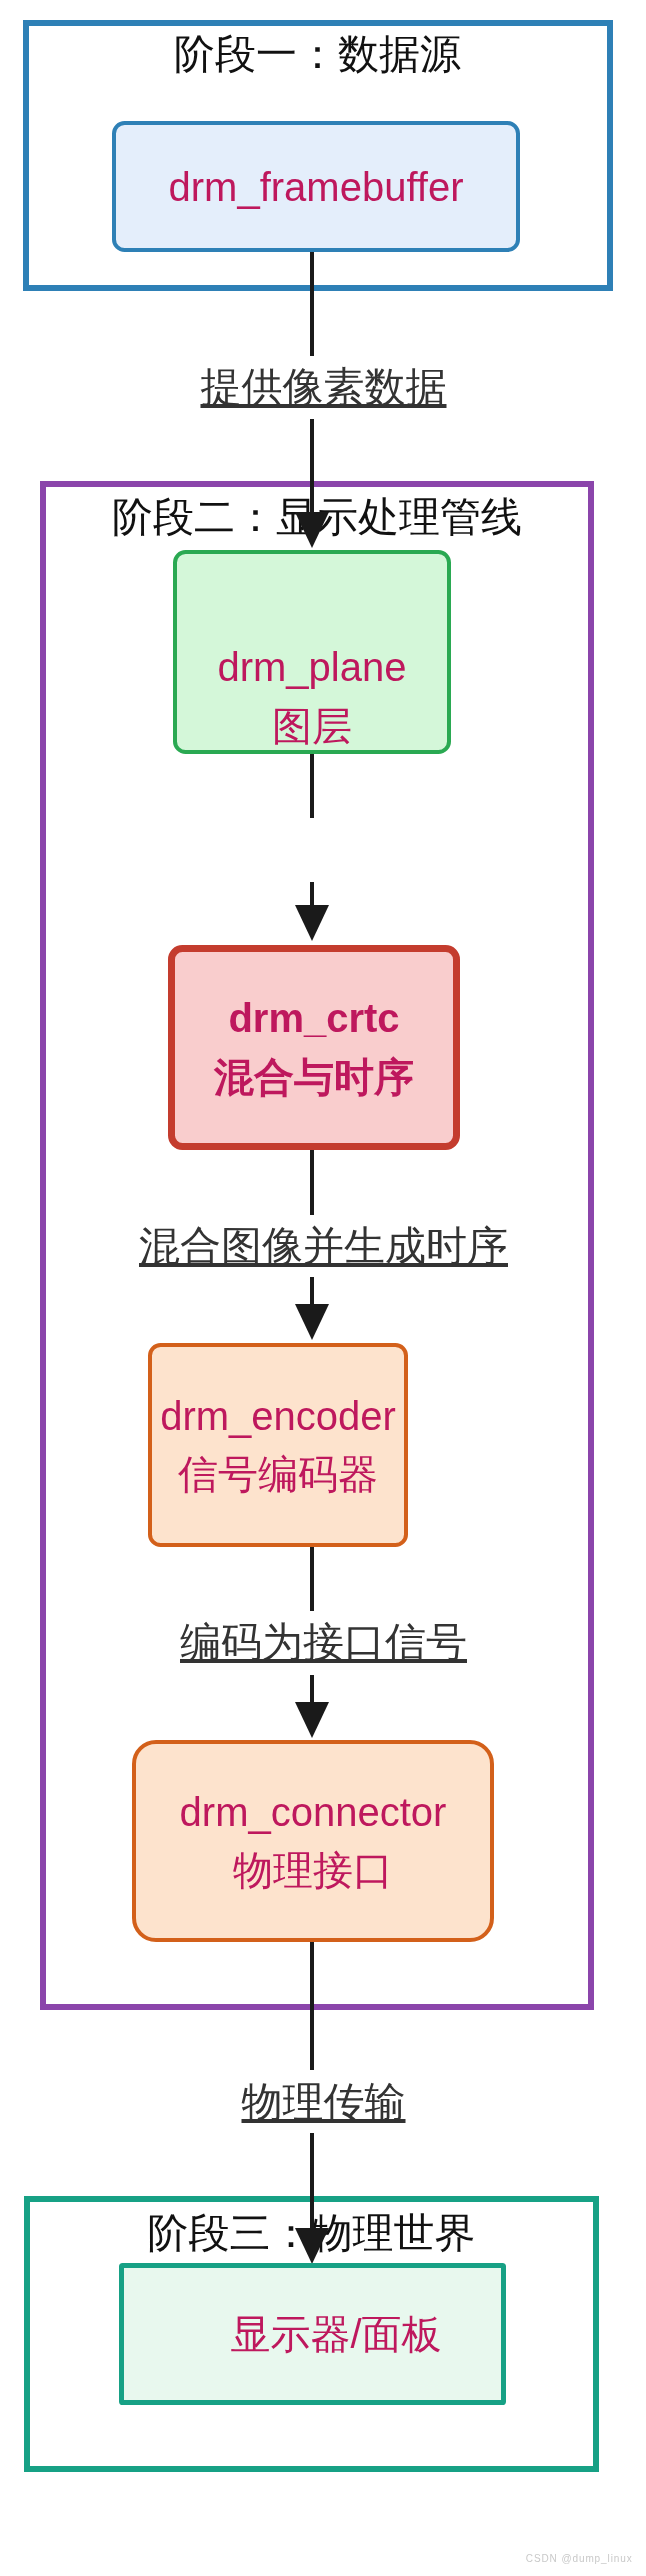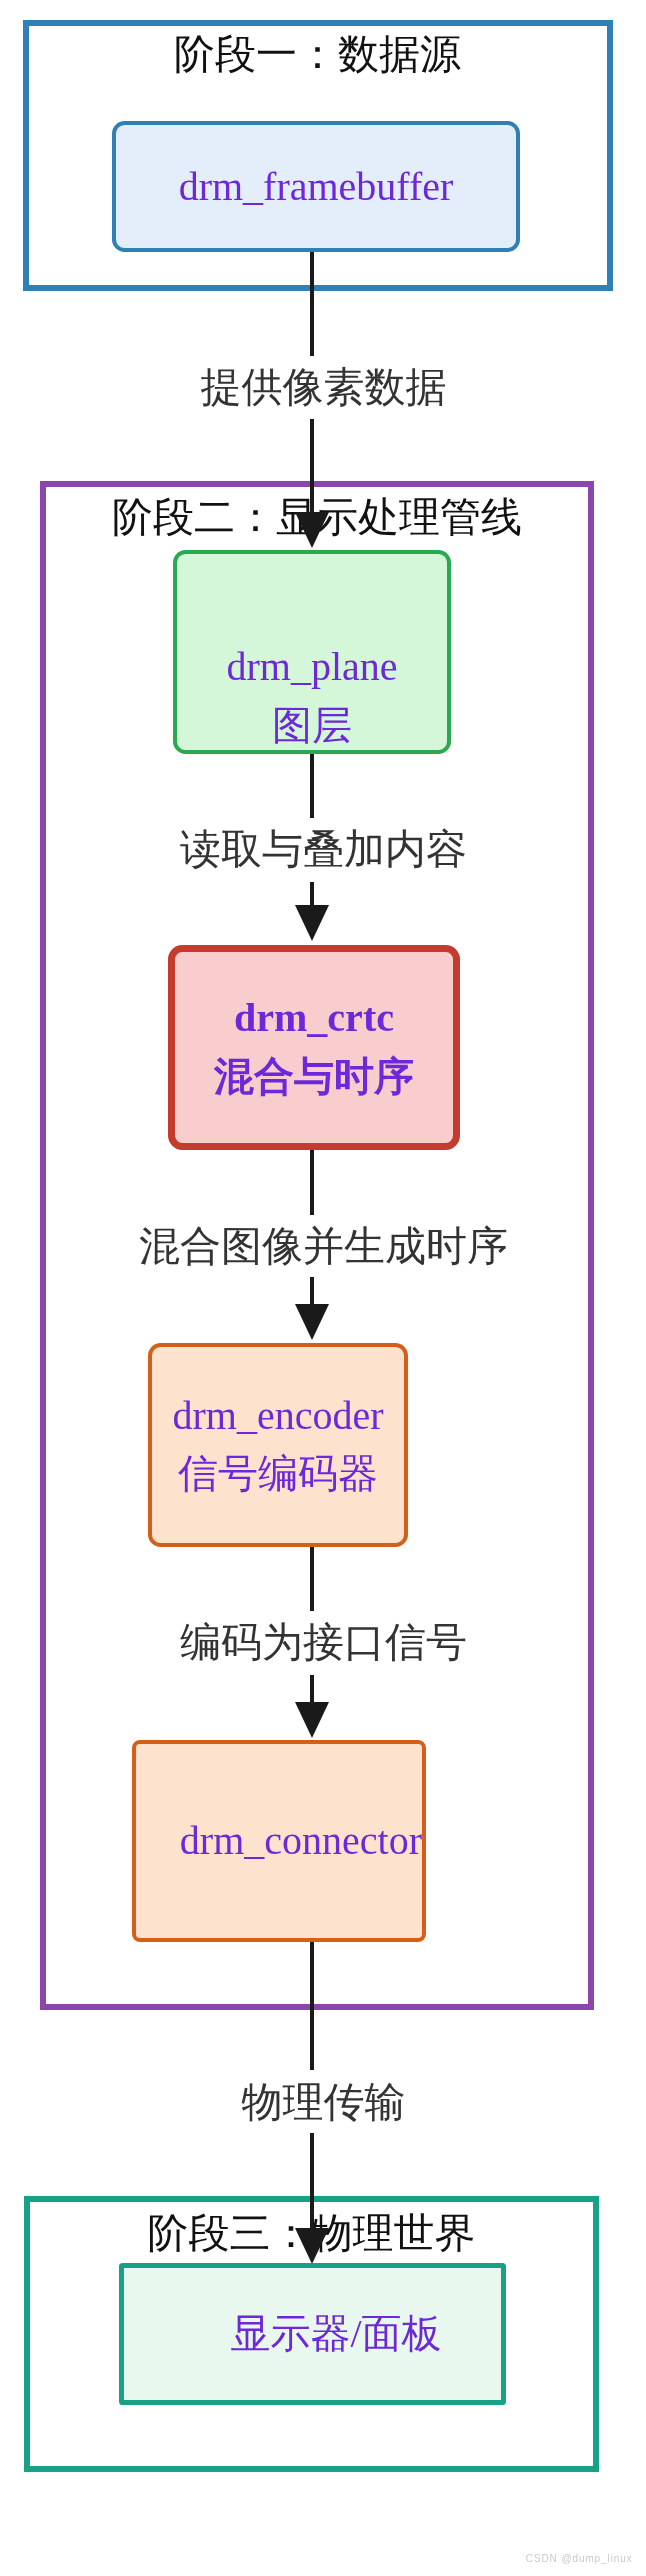--- a/index.html
+++ b/index.html
@@ -38,9 +38,8 @@
     text-align:center;
     font-size:40px;
     line-height:1.2;
-    color:#6d28d9;
+    color:#be185d;
     z-index:3;
-    font-family:Liberation Serif, serif;
   }
   .node .nline{white-space:nowrap;}
   .vline{

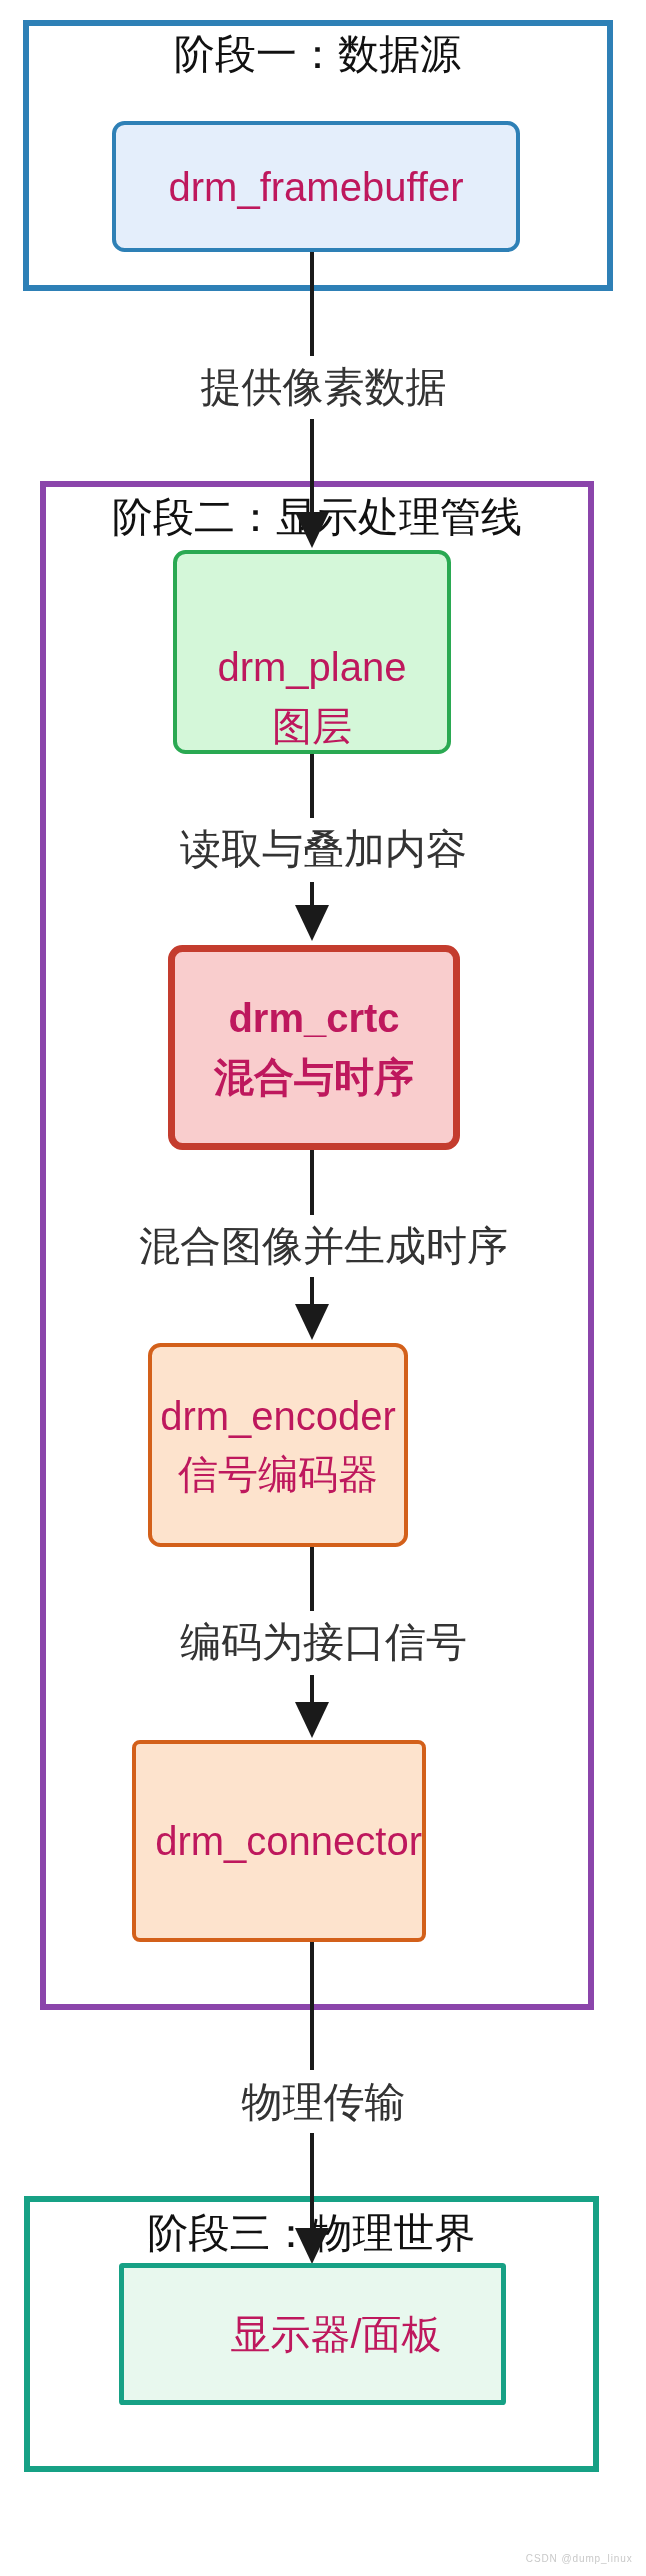--- a/index.html
+++ b/index.html
@@ -68,6 +68,7 @@
     color:#333333;
     z-index:2;
     white-space:nowrap;
+    text-decoration:underline;
   }
   #stage1{left:22.5px;top:20px;width:590px;height:271px;border-width:6.3px;border-color:var(--c-stage1-border,#2e80b6);}
   #title1{left:22.5px;top:29px;width:590px;}

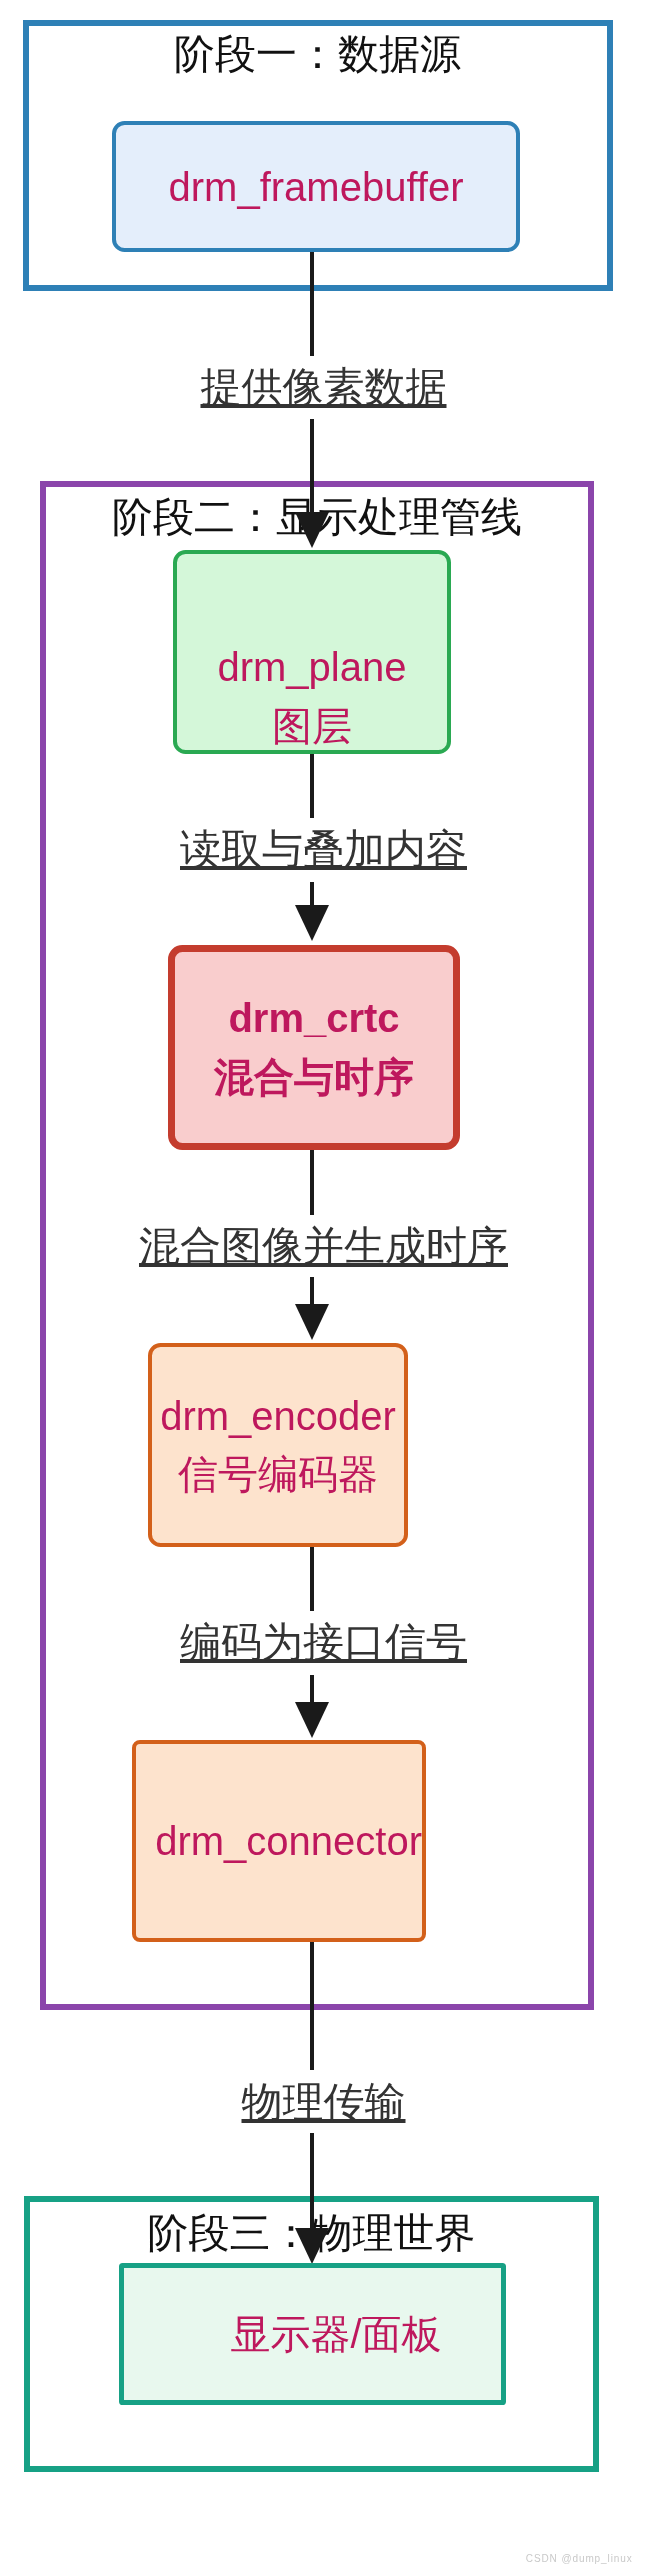--- a/index.html
+++ b/index.html
@@ -117,7 +117,6 @@
   </div>
 
   <div class="vline" style="top:754px;height:64px;"></div>
-  <div class="edge-label" style="top:821px;">读取与叠加内容</div>
   <div class="vline" style="top:882px;height:28px;"></div>
   <div class="arrowhead" style="top:905px;"></div>
 

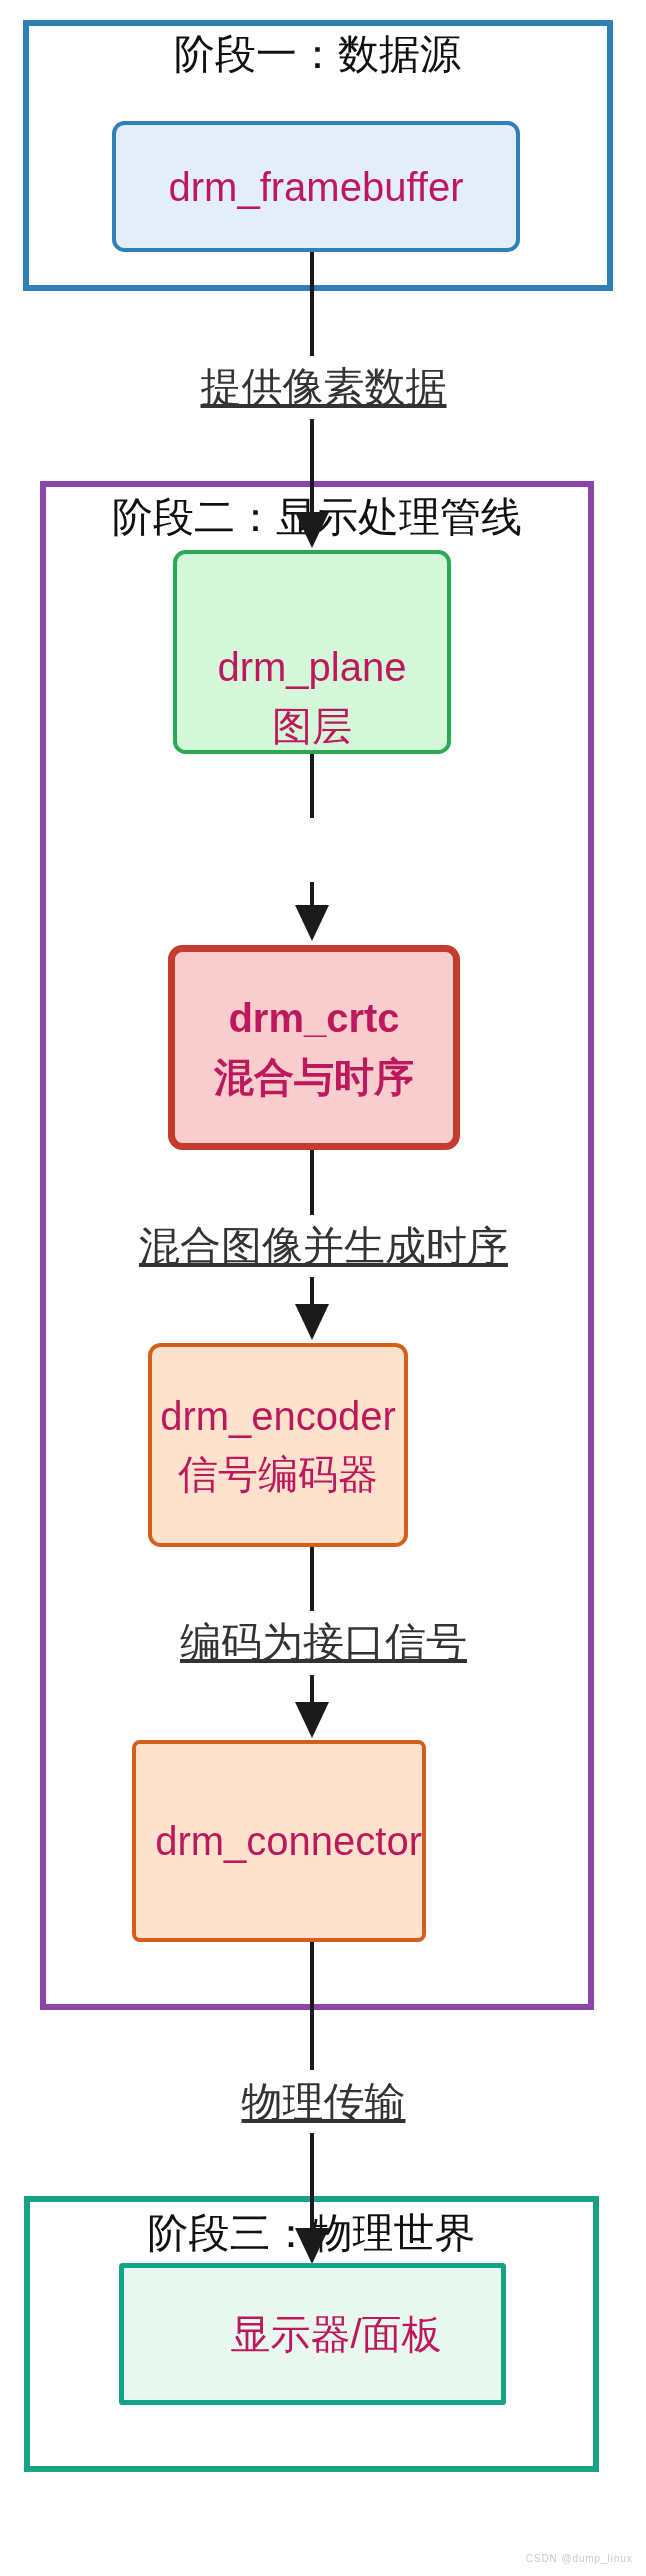--- a/index.html
+++ b/index.html
@@ -78,7 +78,7 @@
   #node-plane{left:173px;top:550px;width:278px;height:204px;border:4.5px solid var(--c-plane-border,#2aa952);border-radius:12.6px;background:var(--c-plane-fill,#d4f7d9);justify-content:flex-end;}
   #node-crtc{left:168px;top:945px;width:292px;height:205px;border:7.2px solid var(--c-crtc-border,#c43c2e);border-radius:14.4px;background:var(--c-crtc-fill,#f9cdcd);font-weight:700;}
   #node-encoder{left:148px;top:1343px;width:260px;height:204px;border:4.5px solid var(--c-encoder-border,#d3601a);border-radius:12.6px;background:var(--c-encoder-fill,#fde3cd);}
-  #node-connector{left:132px;top:1740px;width:294px;height:202px;border:4.5px solid var(--c-connector-border,#d3601a);border-radius:8px;background:var(--c-connector-fill,#fde3cd);align-items:flex-end;}
+  #node-connector{left:132px;top:1740px;width:362px;height:202px;border:4.5px solid var(--c-connector-border,#d3601a);border-radius:24px;background:var(--c-connector-fill,#fde3cd);}
   #stage3{left:24px;top:2196px;width:575px;height:276px;border-width:6.3px;border-color:var(--c-stage3-border,#17a185);}
   #title3{left:24px;top:2208px;width:575px;}
   #node-panel{left:119px;top:2263px;width:387px;height:142px;border:5.4px solid var(--c-panel-border,#17a185);border-radius:3.6px;background:var(--c-panel-fill,#e8f8ee);padding-left:47px;}

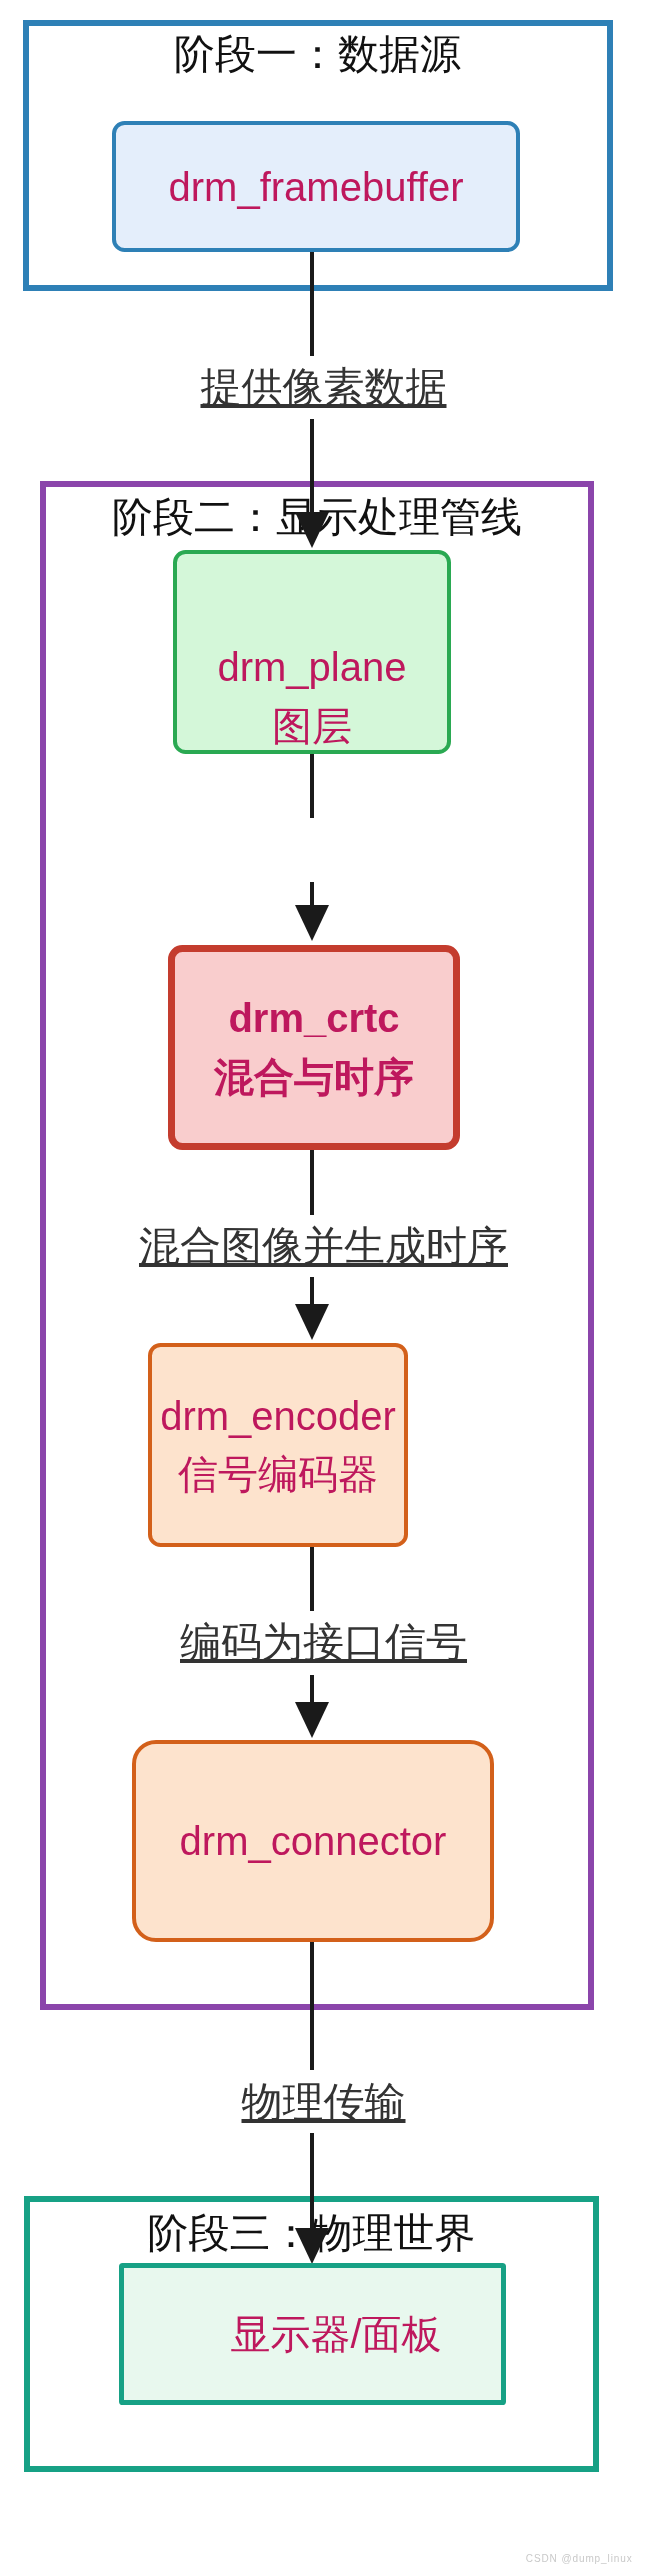--- a/index.html
+++ b/index.html
@@ -142,6 +142,7 @@
 
   <div id="node-connector" class="node">
     <span class="nline">drm_connector</span>
+    <span class="nline">物理接口</span>
   </div>
 
   <div class="vline" style="top:1942px;height:128px;"></div>

